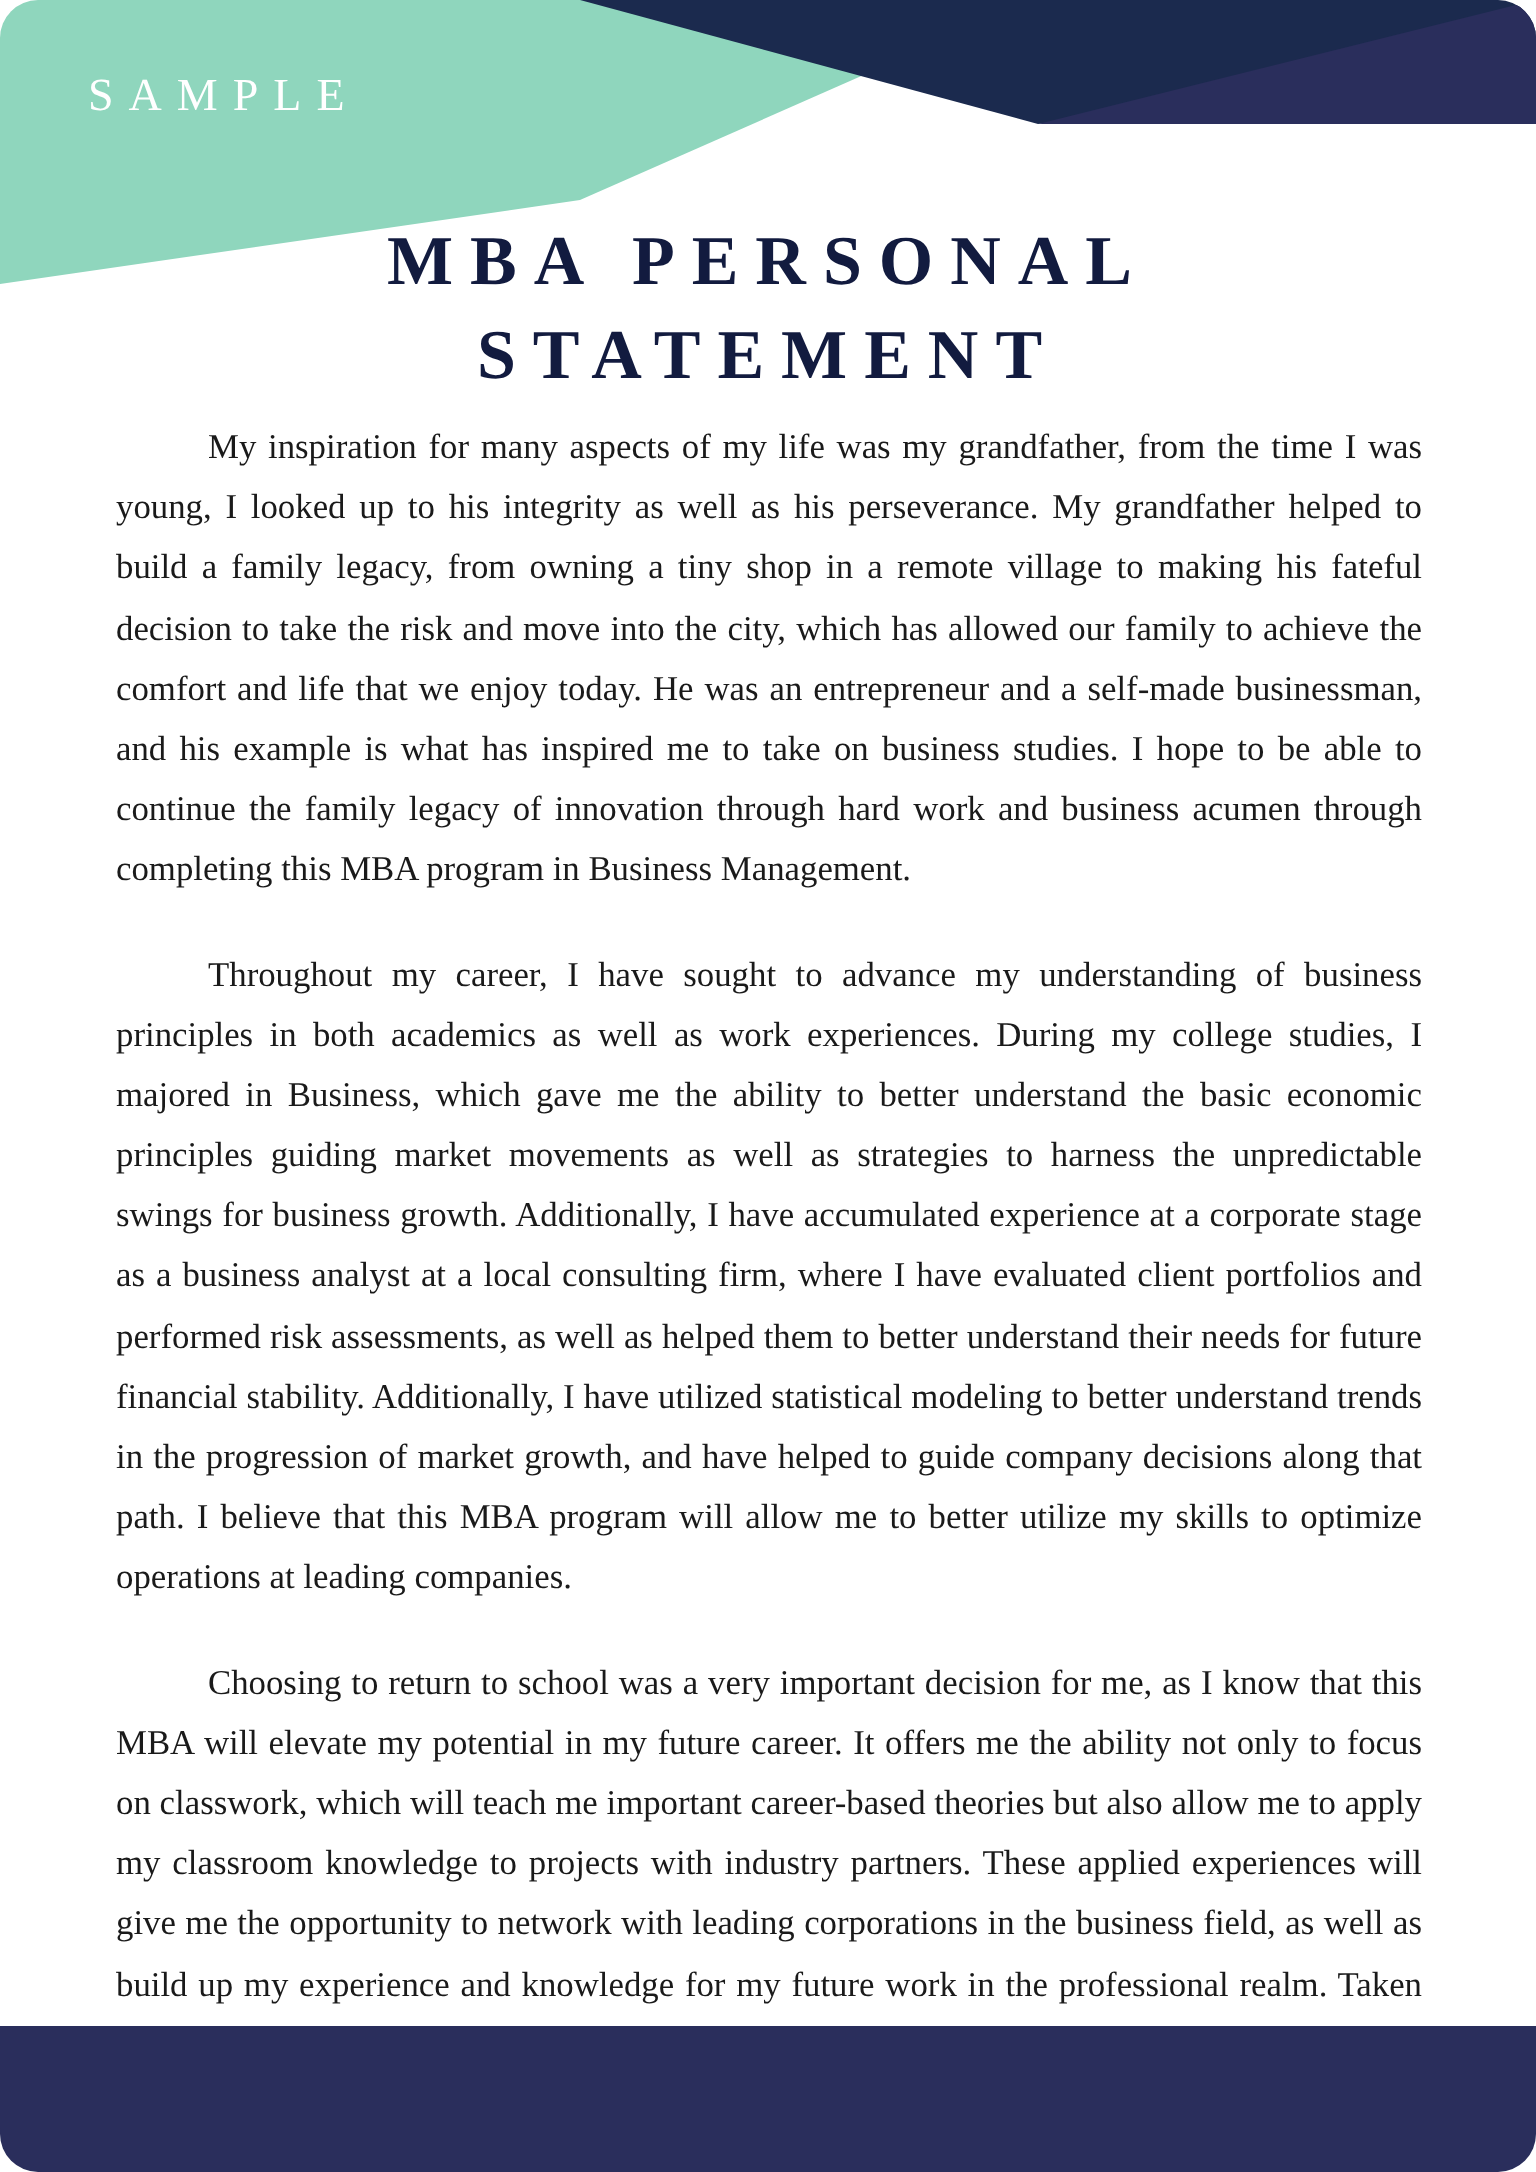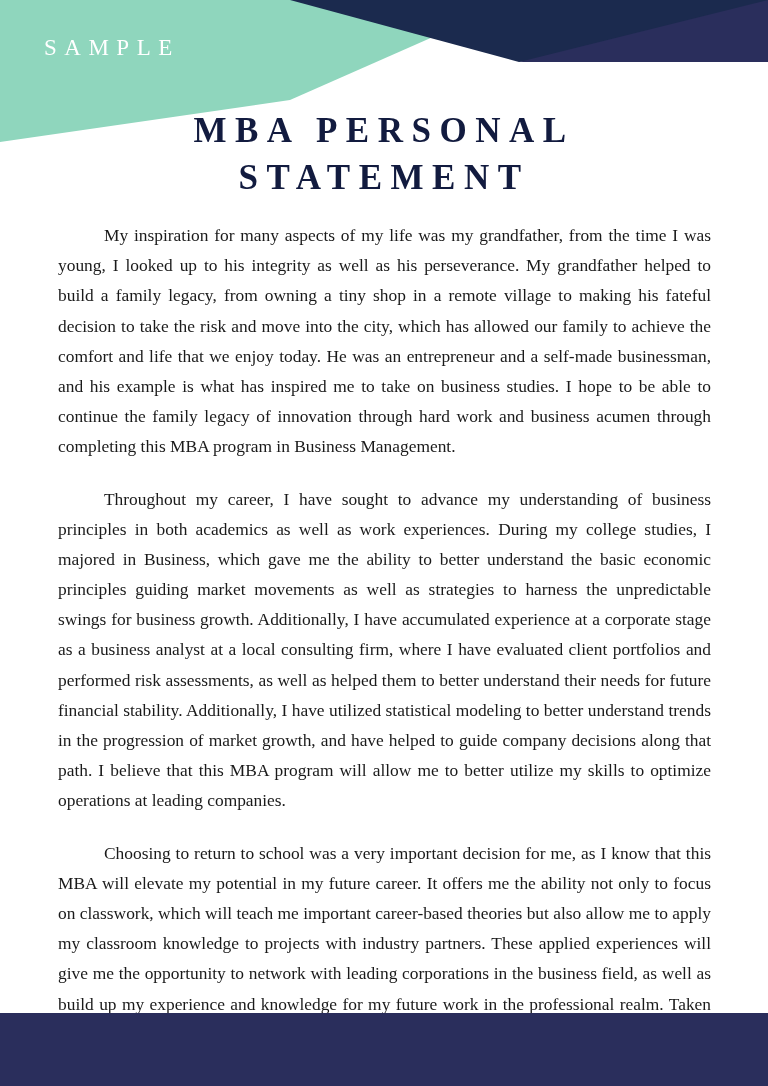--- a/index.html
+++ b/index.html
@@ -18,6 +18,7 @@
     height: 1086px;
     background: #ffffff;
     overflow: hidden;
+    border-radius: 19px;
   }
 
   

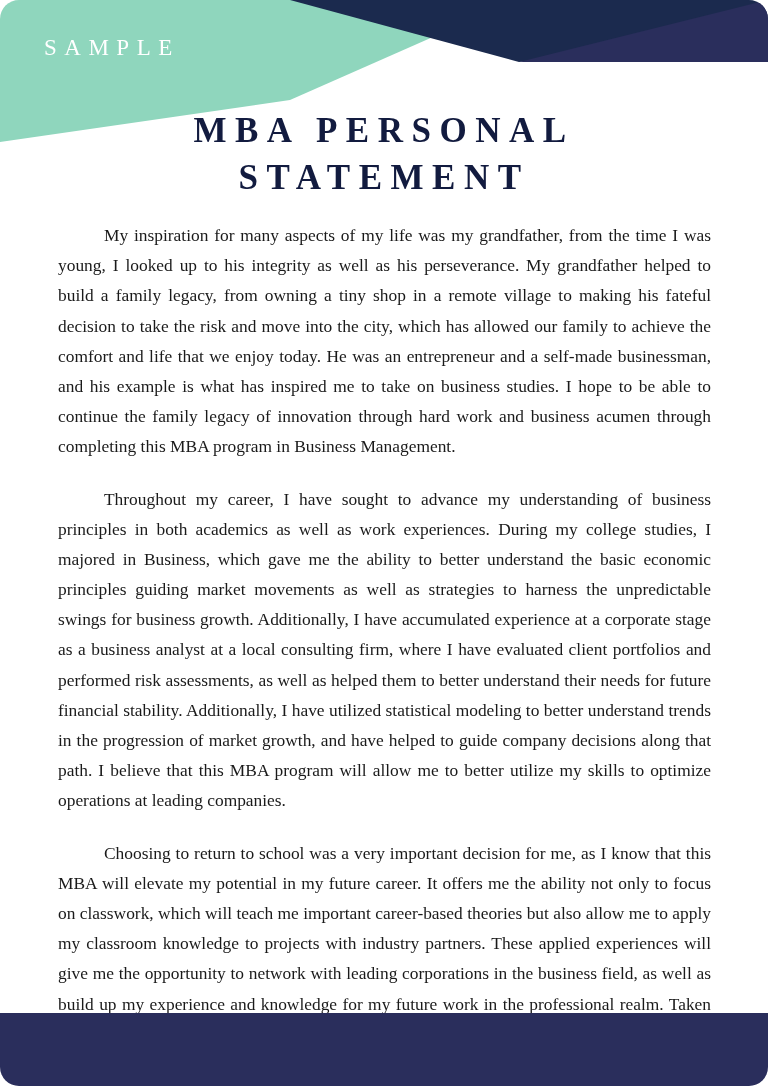--- a/index.html
+++ b/index.html
@@ -77,7 +77,7 @@
     z-index: 2;
   }
   .para {
-    margin: 12px 0 22px 0;
+    margin: 0 0 22px 0;
     color: #1a1a1a;
     font-family: "Liberation Serif", "DejaVu Serif", serif;
     font-size: 17.4px;

